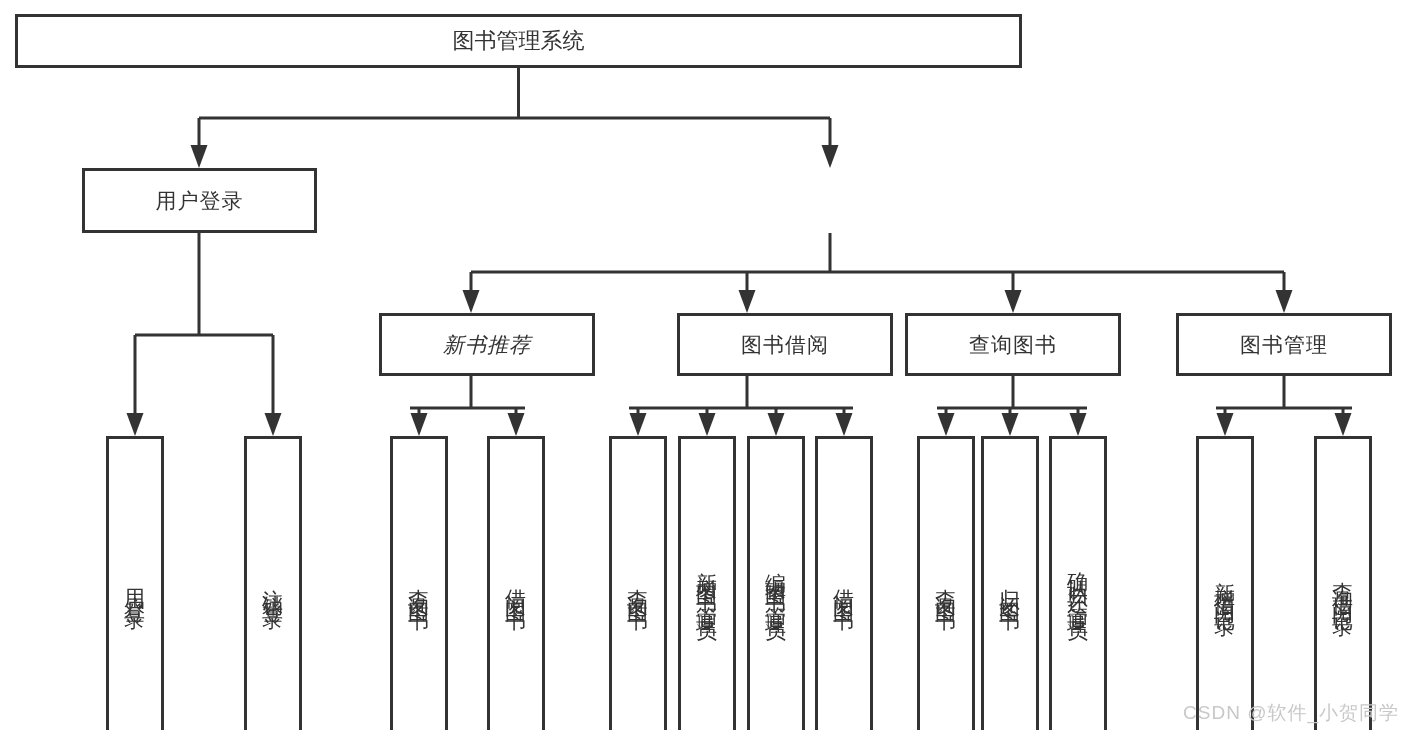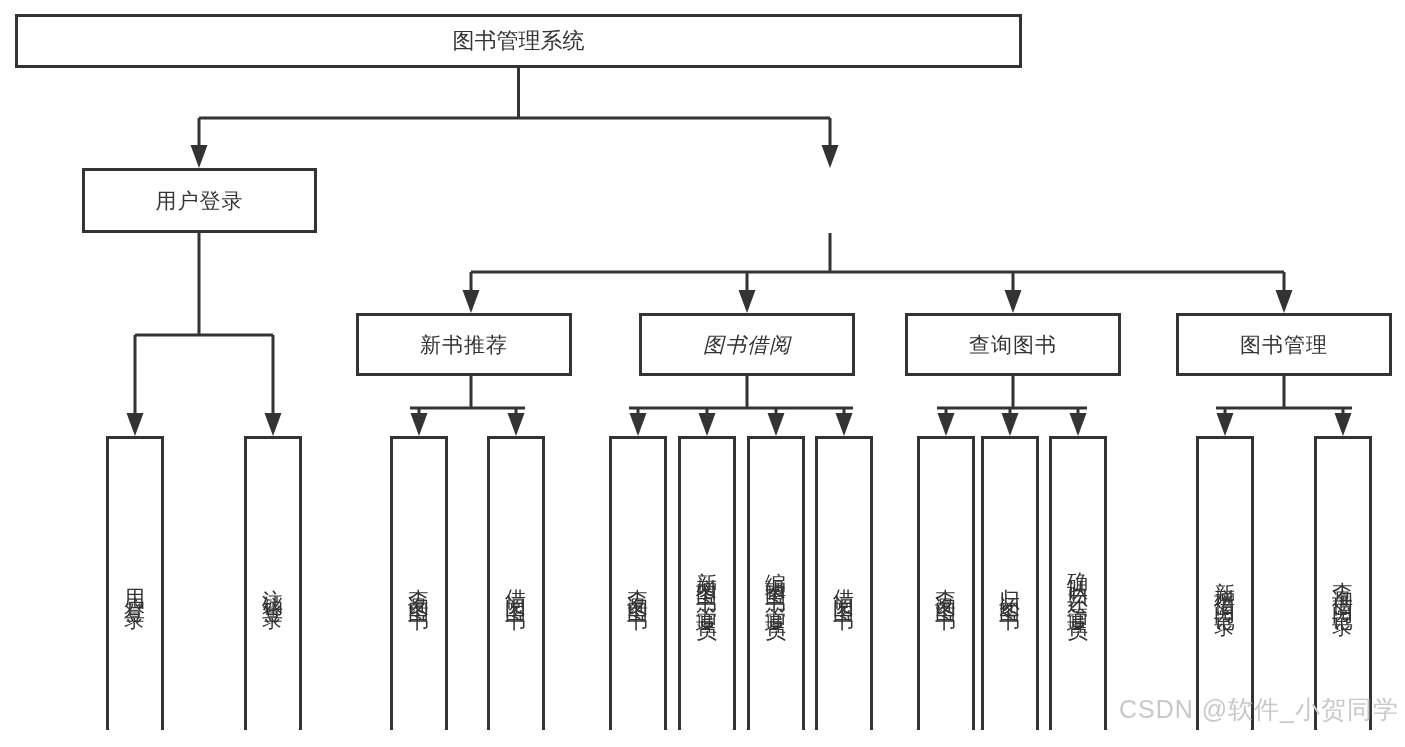--- a/index.html
+++ b/index.html
@@ -98,7 +98,7 @@
 
   <div class="box hlabel" style="left:82px; top:168px; width:235px; height:65px;">用户登录</div>
 
-  <div class="box hlabel" style="left:356px; top:313px; width:216px; height:63px;">新书推荐</div>
+  <div class="box hlabel" style="left:379px; top:313px; width:216px; height:63px;font-style:italic;">新书推荐</div>
   <div class="box hlabel" style="left:639px; top:313px; width:216px; height:63px;font-style:italic;">图书借阅</div>
   <div class="box hlabel" style="left:905px; top:313px; width:216px; height:63px;">查询图书</div>
   <div class="box hlabel" style="left:1176px; top:313px; width:216px; height:63px;">图书管理</div>

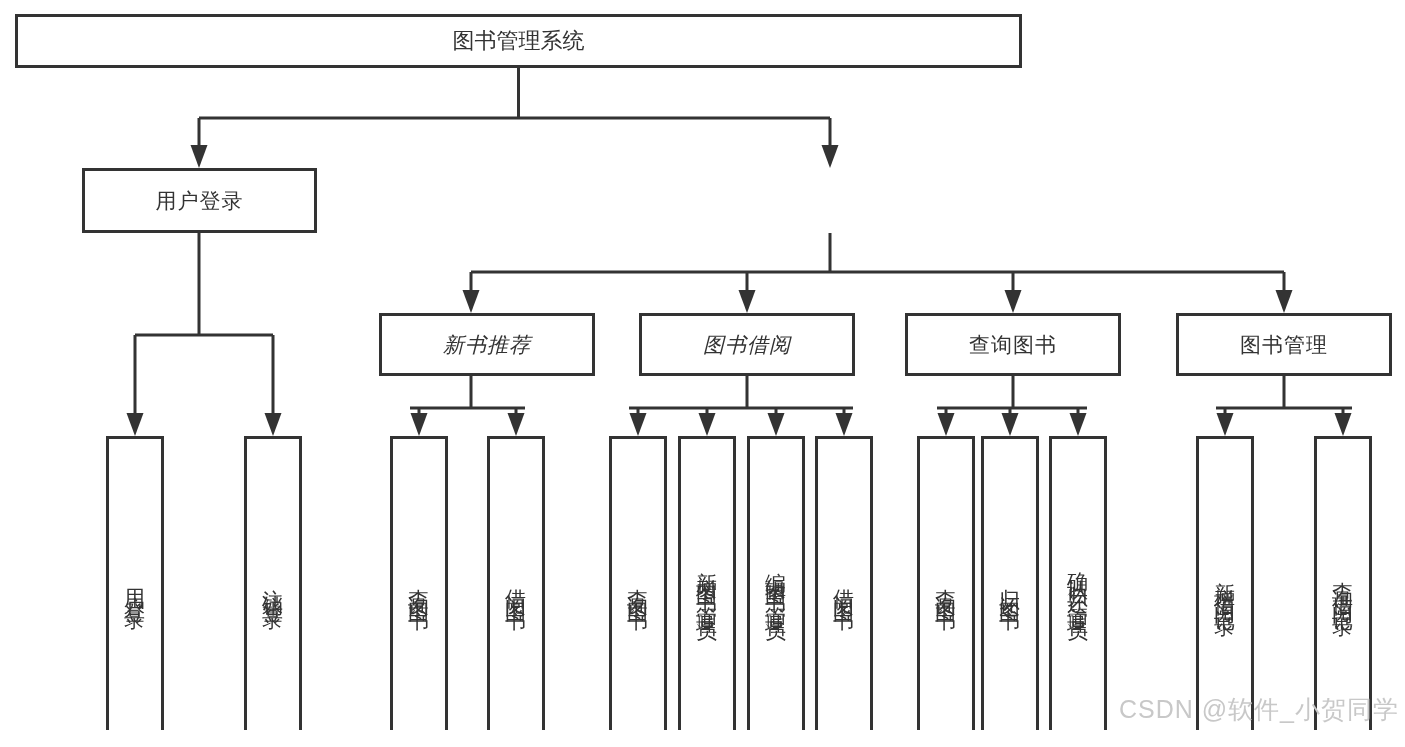--- a/index.html
+++ b/index.html
@@ -99,7 +99,7 @@
   <div class="box hlabel" style="left:82px; top:168px; width:235px; height:65px;">用户登录</div>
 
   <div class="box hlabel" style="left:379px; top:313px; width:216px; height:63px;font-style:italic;">新书推荐</div>
-  <div class="box hlabel" style="left:639px; top:313px; width:216px; height:63px;font-style:italic;">图书借阅</div>
+  <div class="box hlabel" style="left:677px; top:313px; width:216px; height:63px;">图书借阅</div>
   <div class="box hlabel" style="left:905px; top:313px; width:216px; height:63px;">查询图书</div>
   <div class="box hlabel" style="left:1176px; top:313px; width:216px; height:63px;">图书管理</div>
 

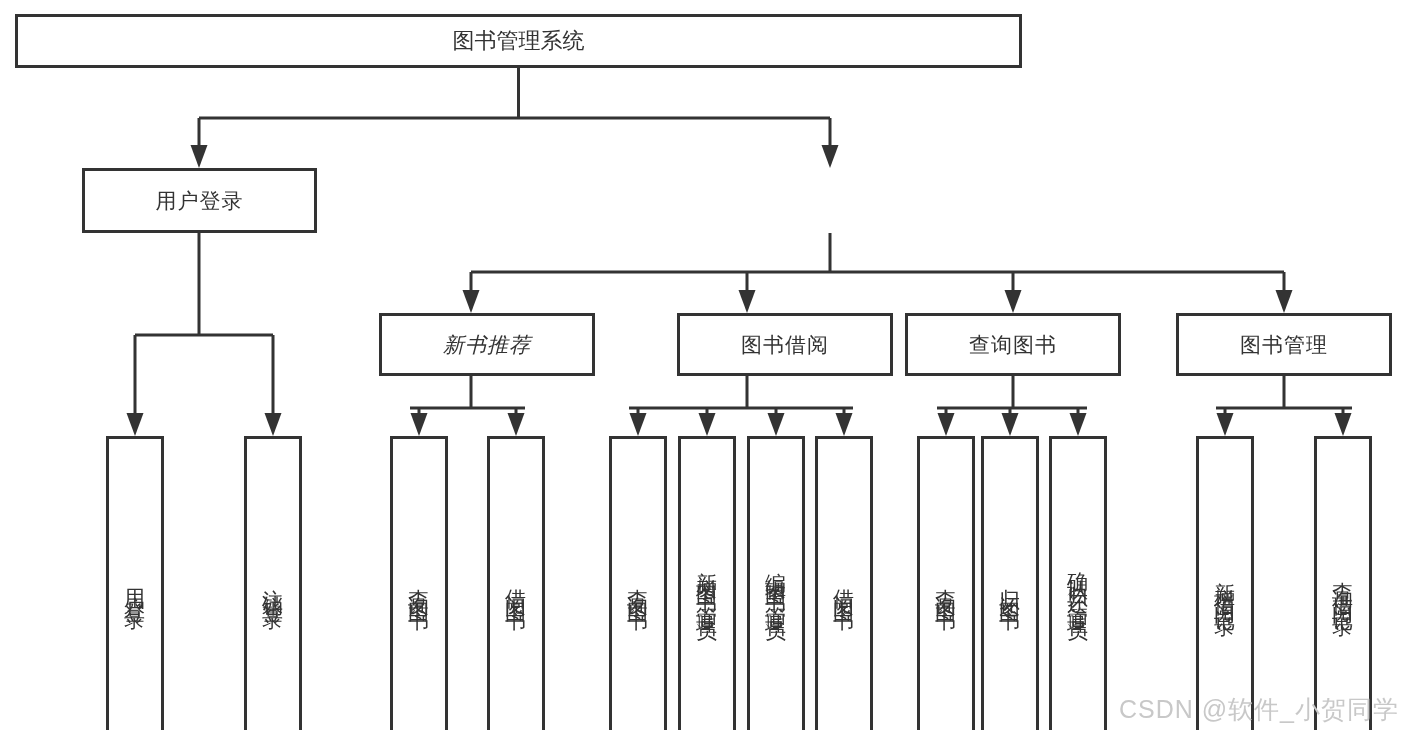--- a/index.html
+++ b/index.html
@@ -43,7 +43,7 @@
     position: absolute;
     right: 6px;
     bottom: 4px;
-    font-size: 25px;
+    font-size: 19px;
     color: #c8c8c8;
     letter-spacing: 1px;
     white-space: nowrap;

